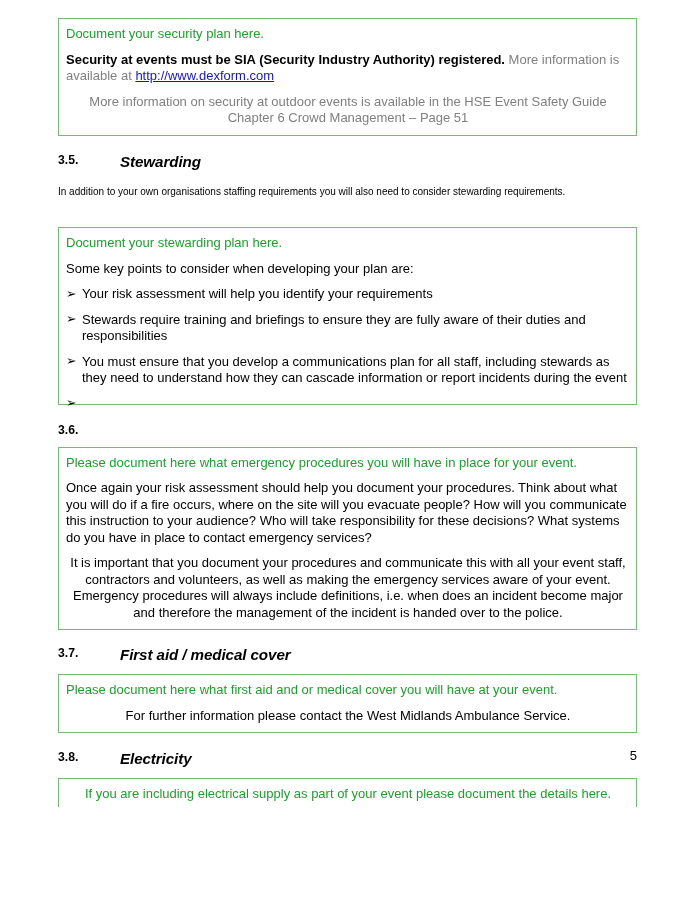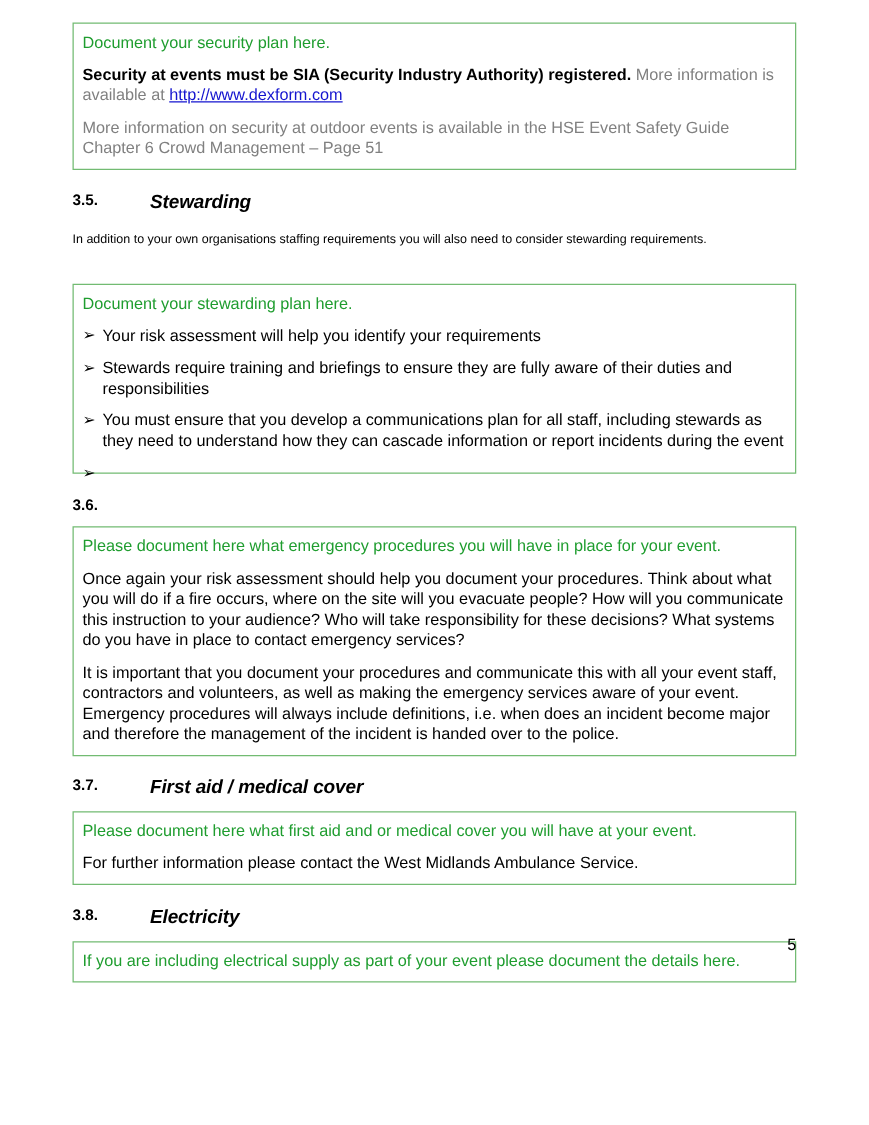--- a/index.html
+++ b/index.html
@@ -36,7 +36,7 @@
     font-size: 13.0px;
     line-height: 16.5px;
   }
-  .form-box p:last-child { margin-bottom: 0; }
+  .form-box p:last-child { margin-bottom: 0; text-align: center; }
 
   .prompt {
     color: #1f9d2f;

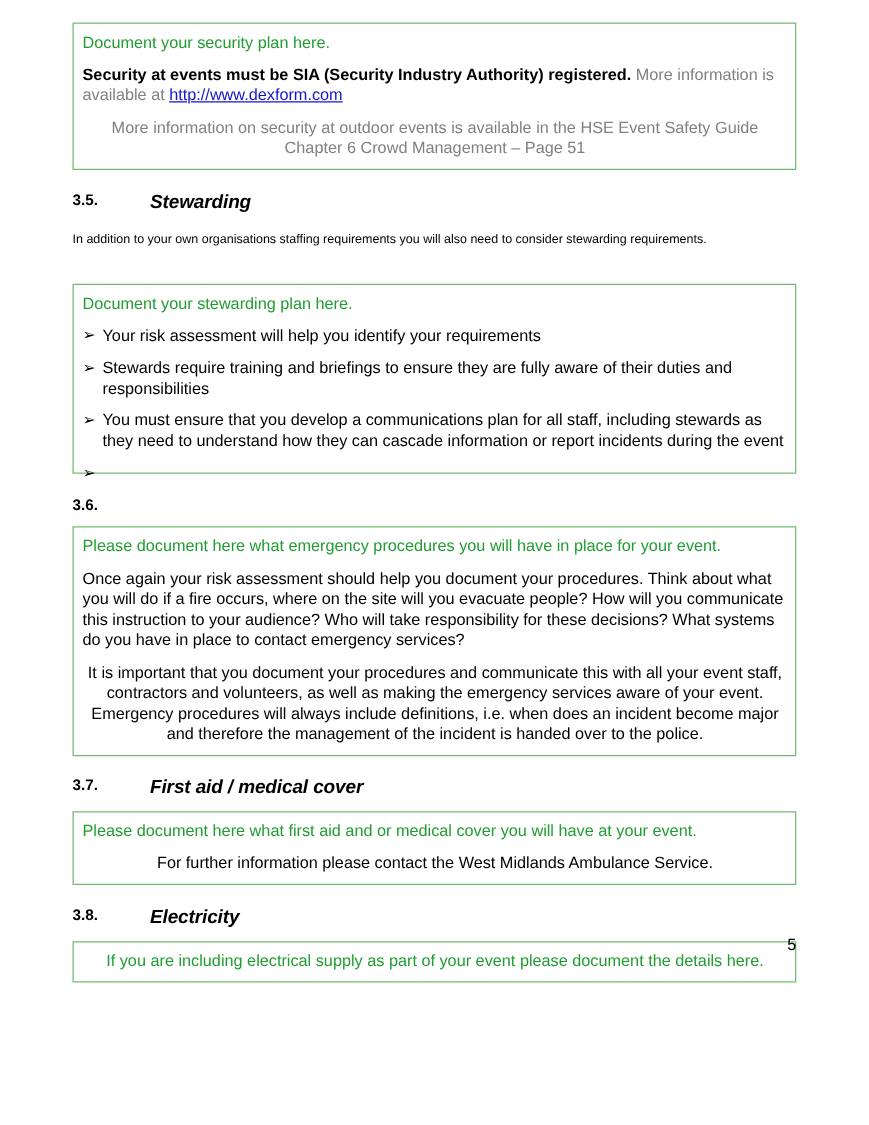--- a/index.html
+++ b/index.html
@@ -149,6 +149,7 @@
 
   <div class="form-box">
     <p class="prompt">Document your stewarding plan here.</p>
+    <p>Some key points to consider when developing your plan are:</p>
     <ul class="arrow-list">
       <li><span class="bullet">➢</span><span>Your risk assessment will help you identify your requirements</span></li>
       <li><span class="bullet">➢</span><span>Stewards require training and briefings to ensure they are fully aware of their duties and responsibilities</span></li>

